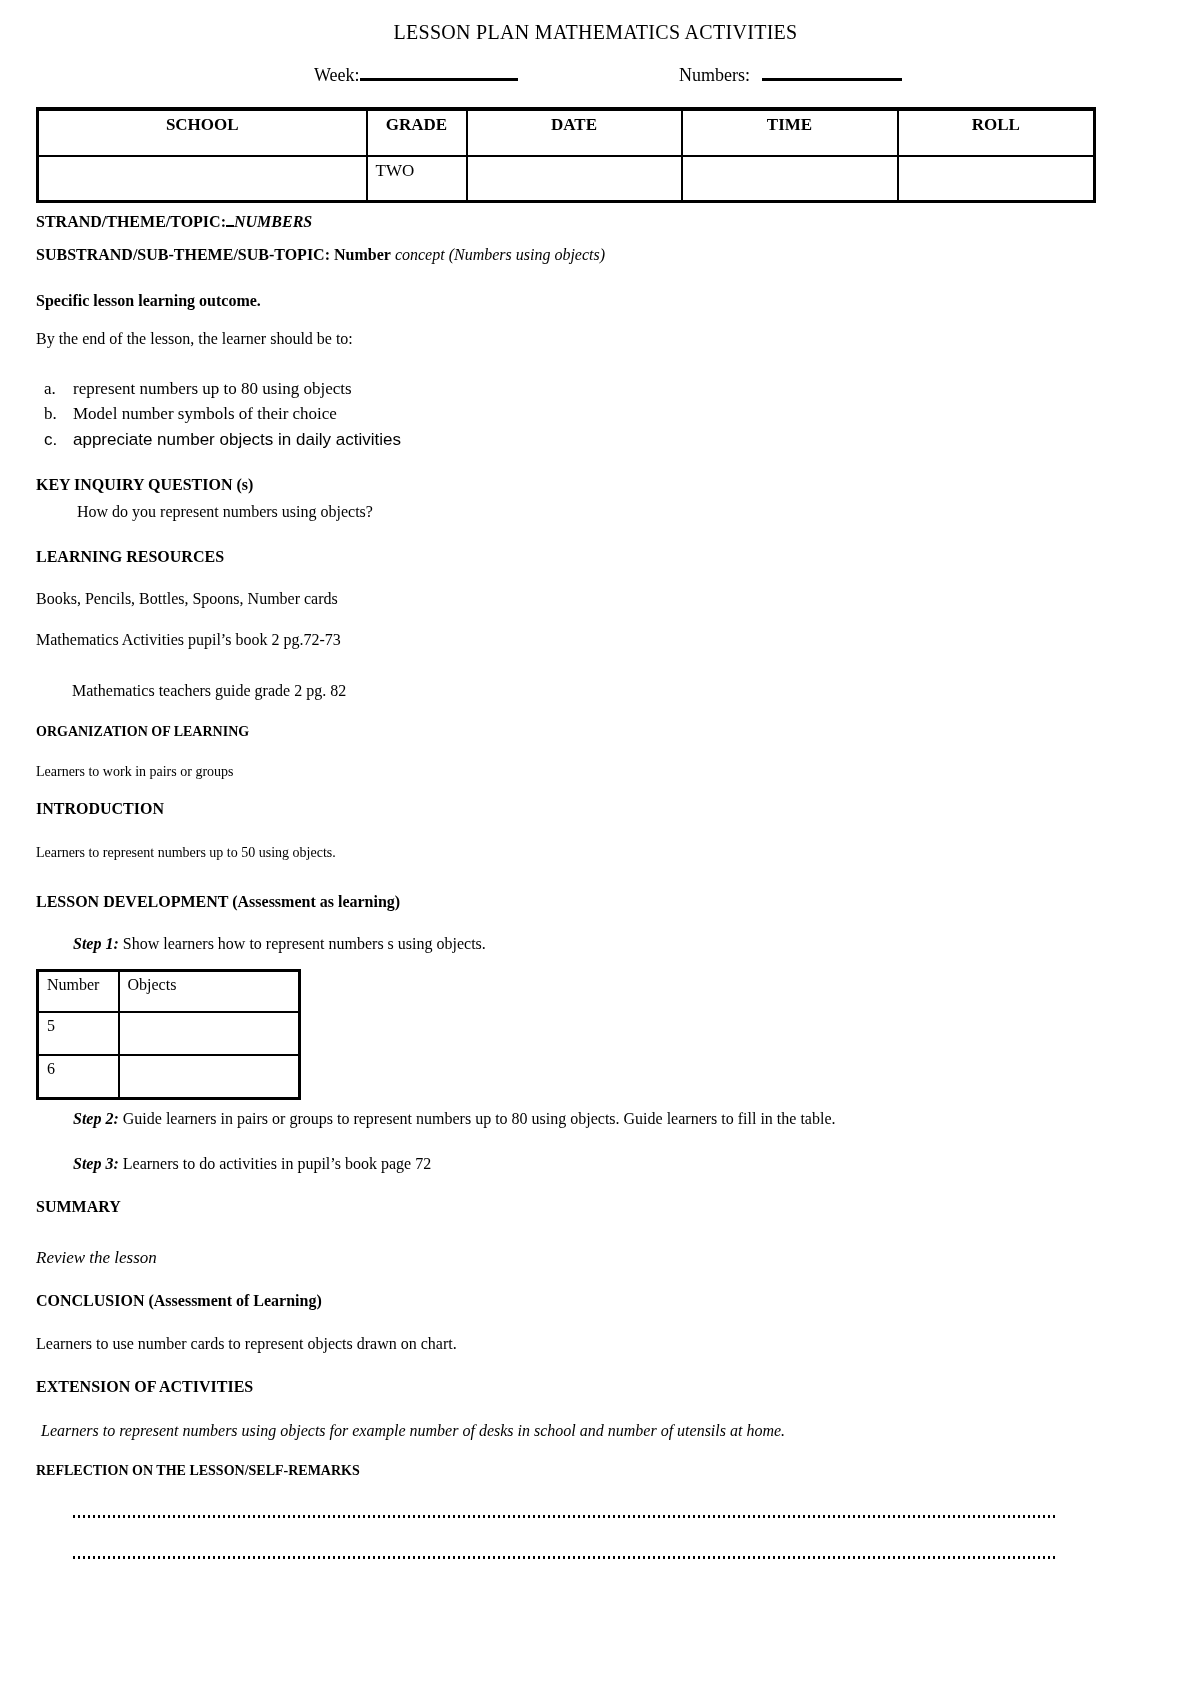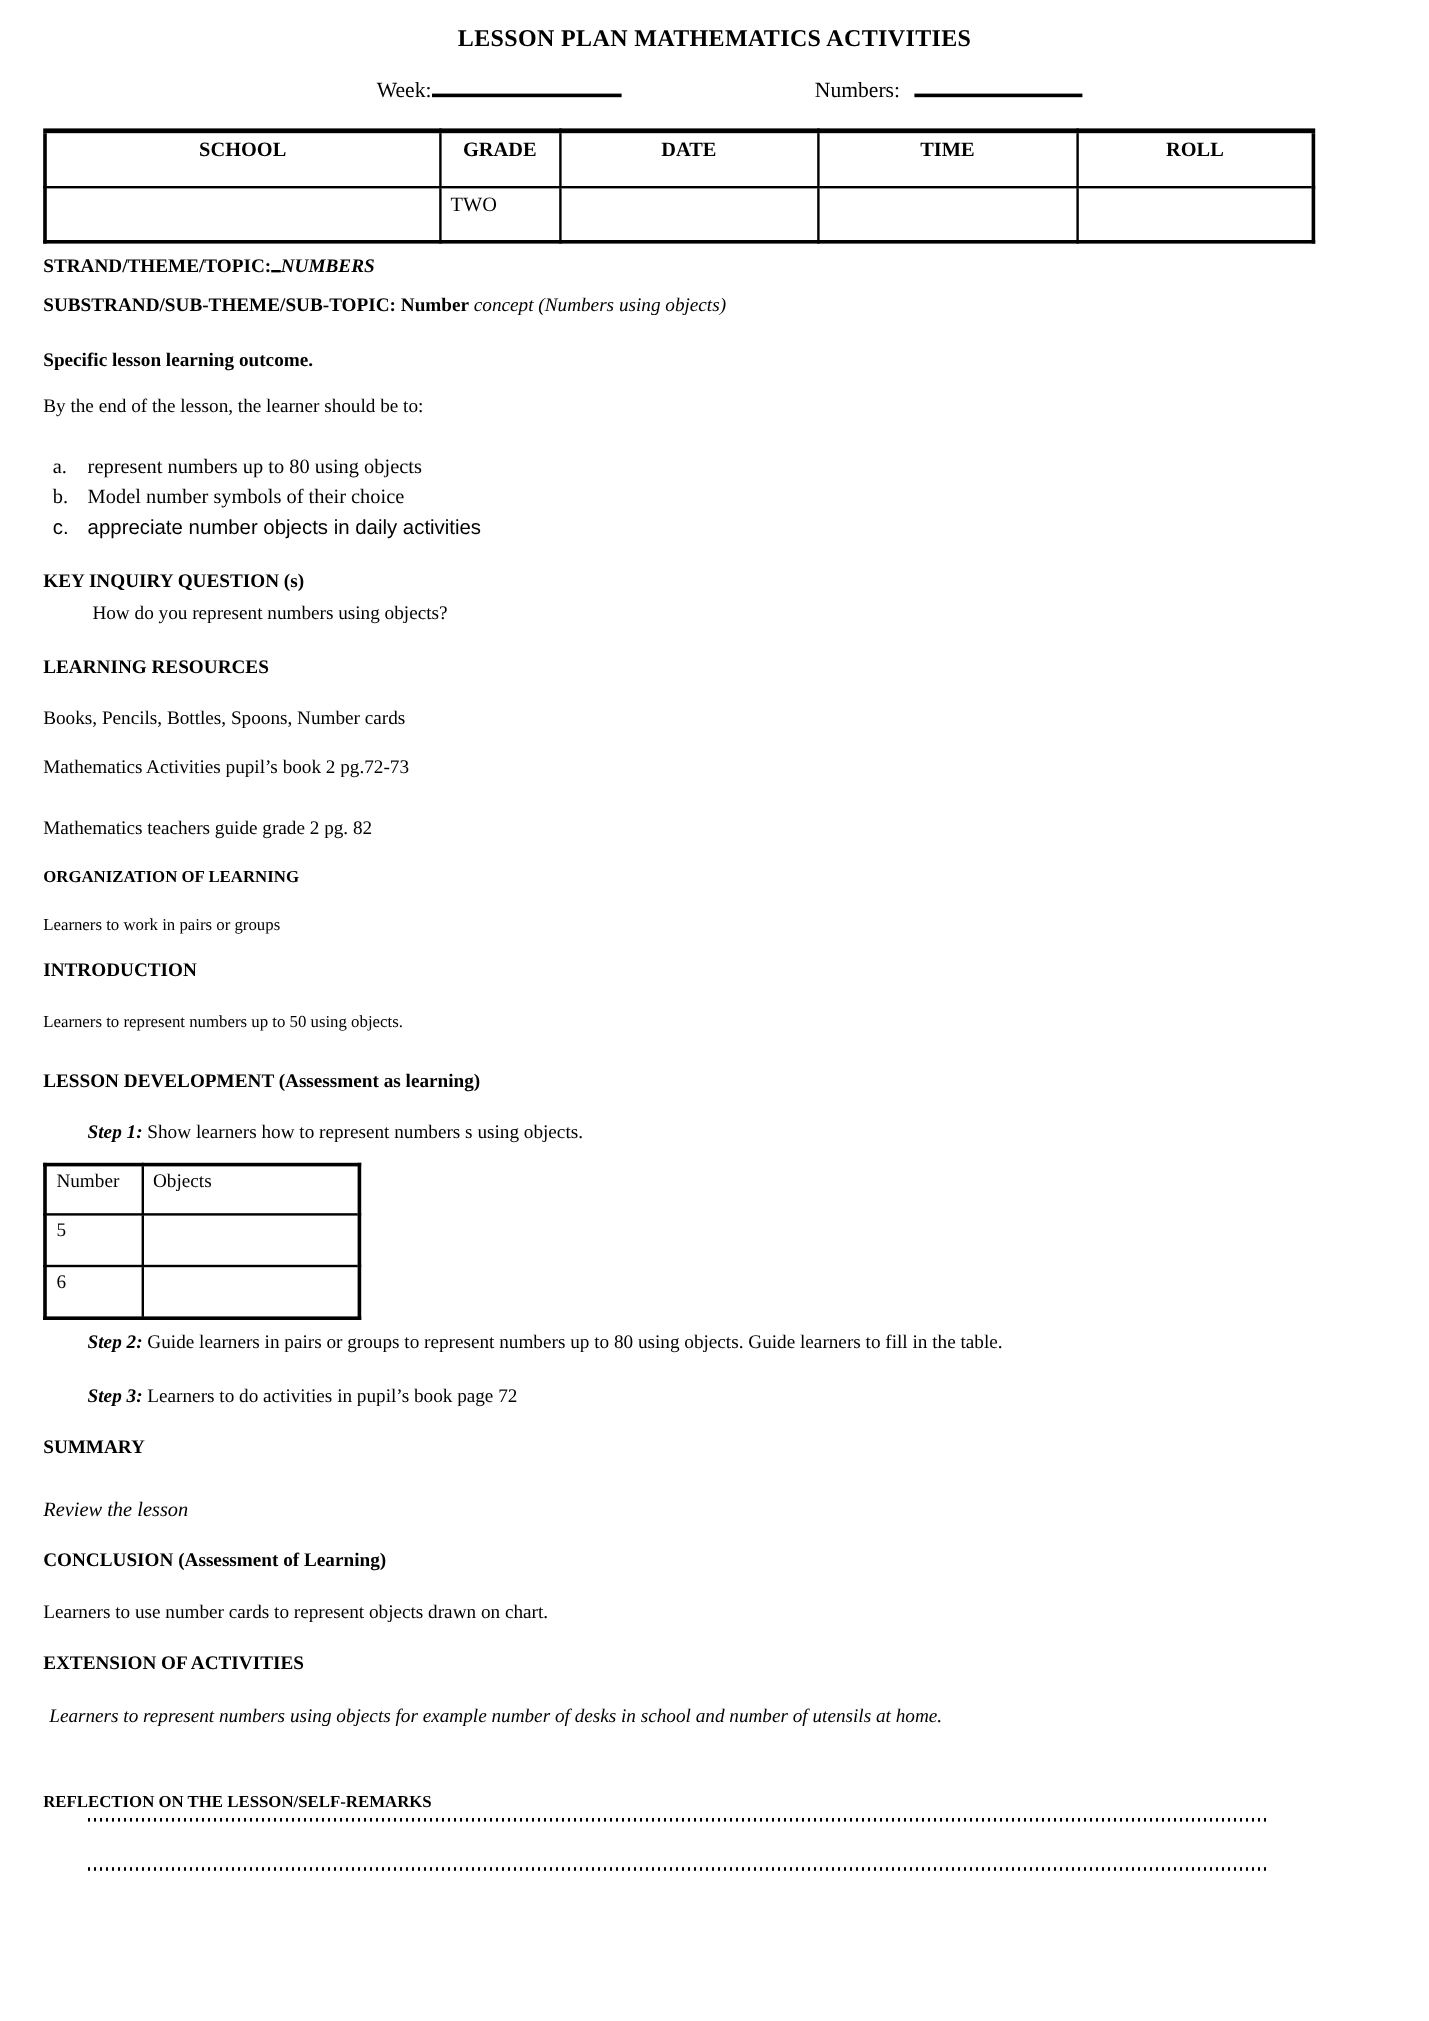--- a/index.html
+++ b/index.html
@@ -25,7 +25,7 @@
   .title {
     left: 0; right: 0; top: 20px;
     text-align: center;
-    font-weight: 700;
+    font-weight: 400;
     font-size: 20px;
     letter-spacing: 0.3px;
   }

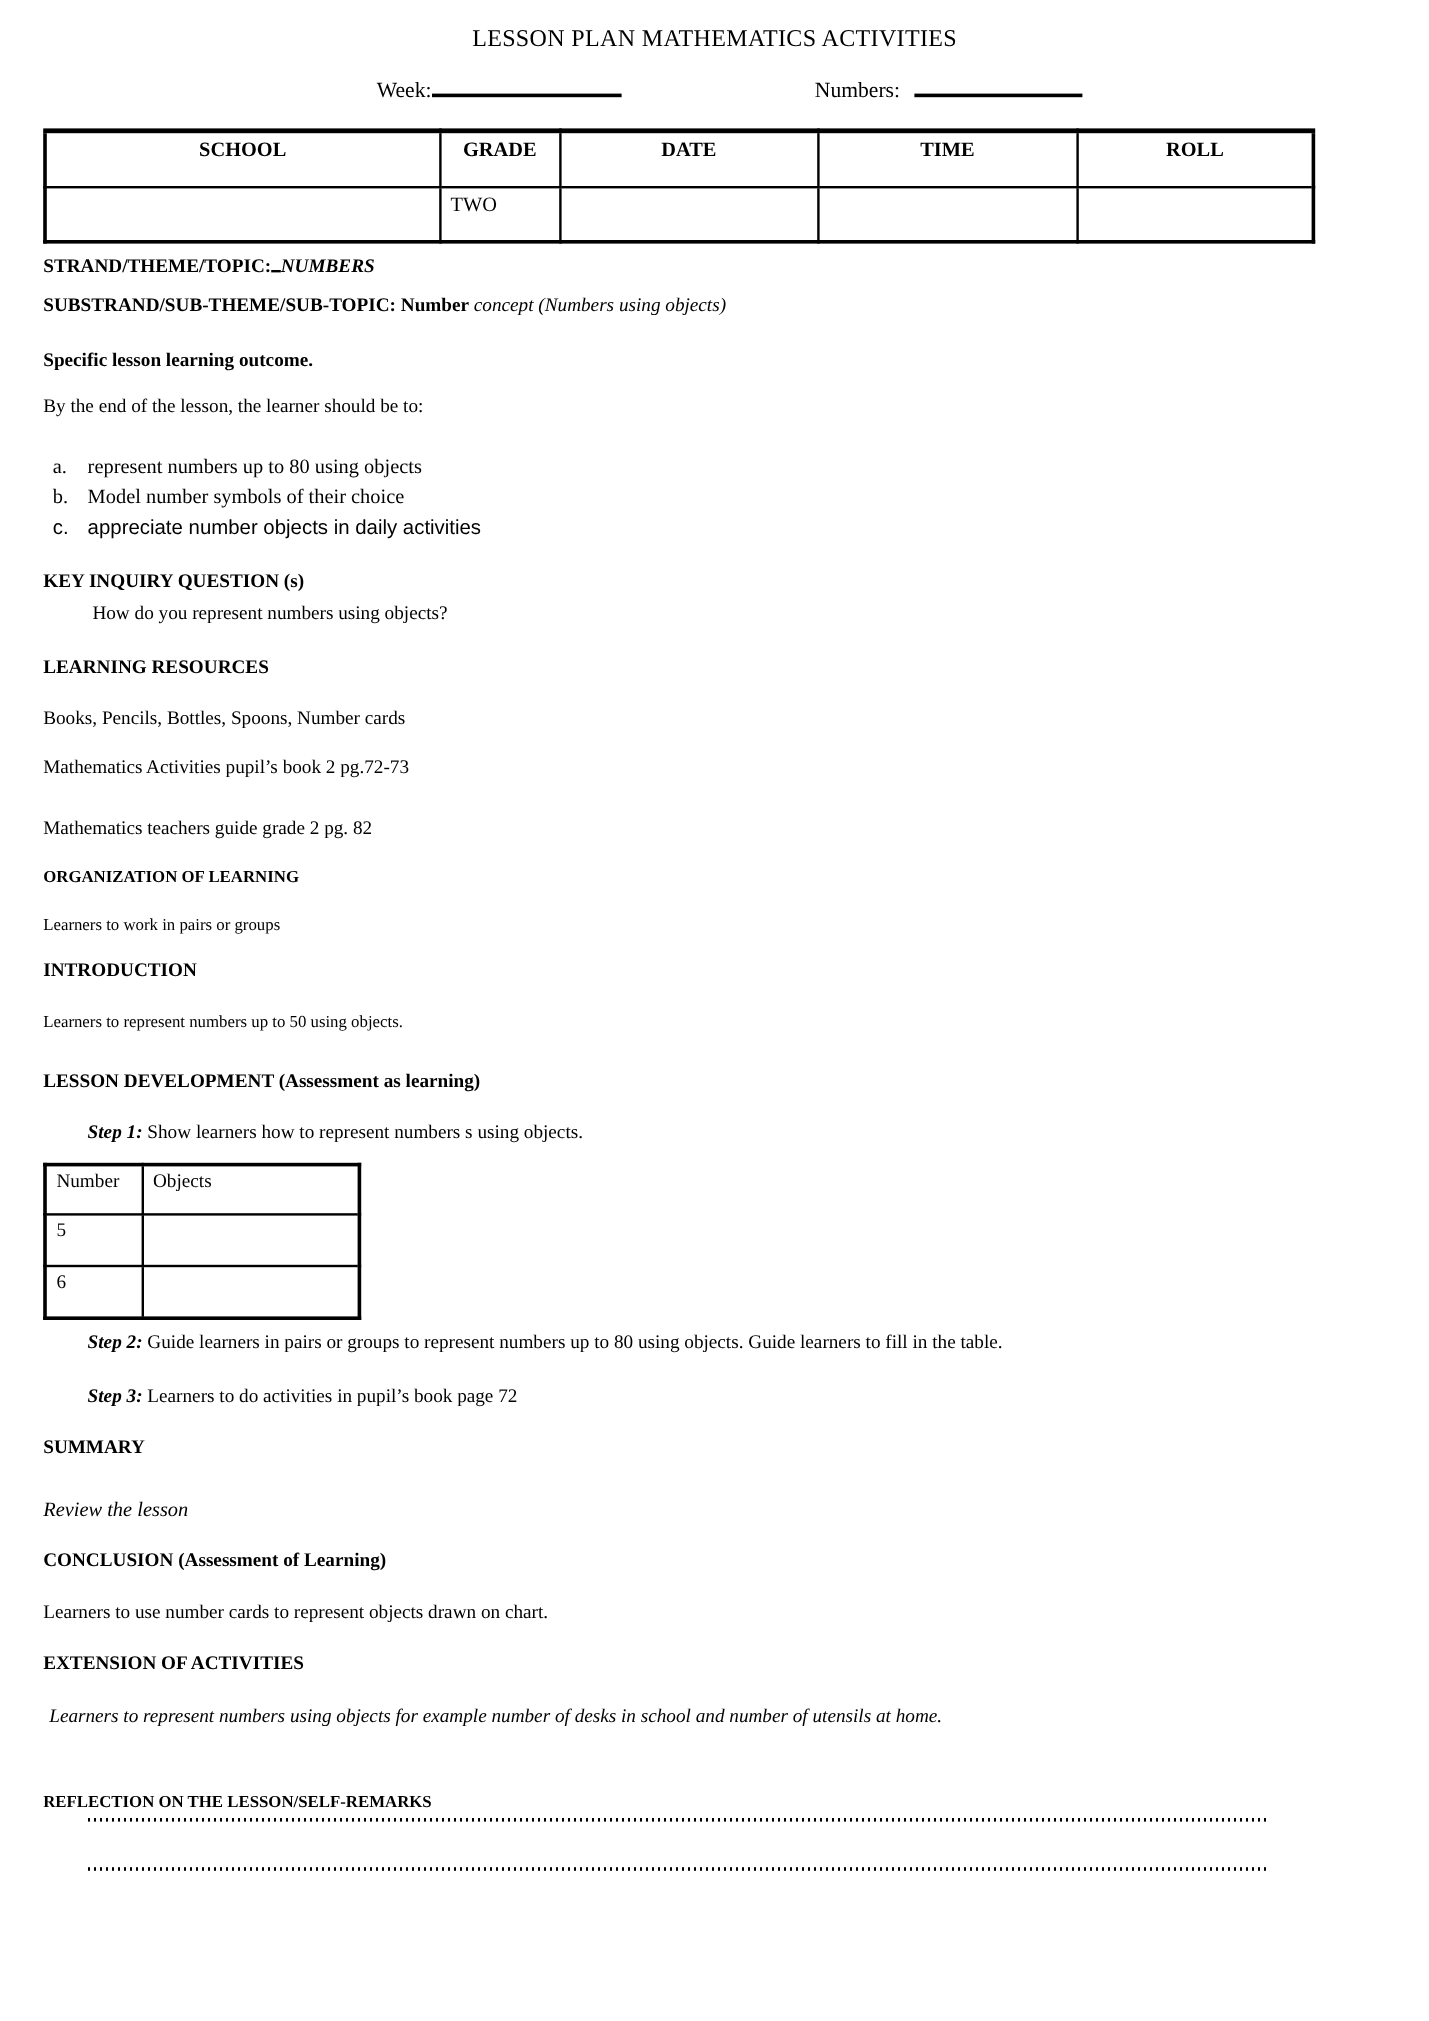--- a/index.html
+++ b/index.html
@@ -158,7 +158,7 @@
   <div class="abs bold" style="top:547px;">LEARNING RESOURCES</div>
   <div class="abs" style="top:589px;">Books, Pencils, Bottles, Spoons, Number cards</div>
   <div class="abs" style="top:630px;">Mathematics Activities pupil’s book 2 pg.72-73</div>
-  <div class="abs" style="top:681px;">Mathematics teachers guide grade 2 pg. 82</div>
+  <div class="abs" style="top:681px;margin-left:36px;">Mathematics teachers guide grade 2 pg. 82</div>
 
   <div class="abs bold sz14" style="top:723px;">ORGANIZATION OF LEARNING</div>
   <div class="abs sz14" style="top:763px;">Learners to work in pairs or groups</div>

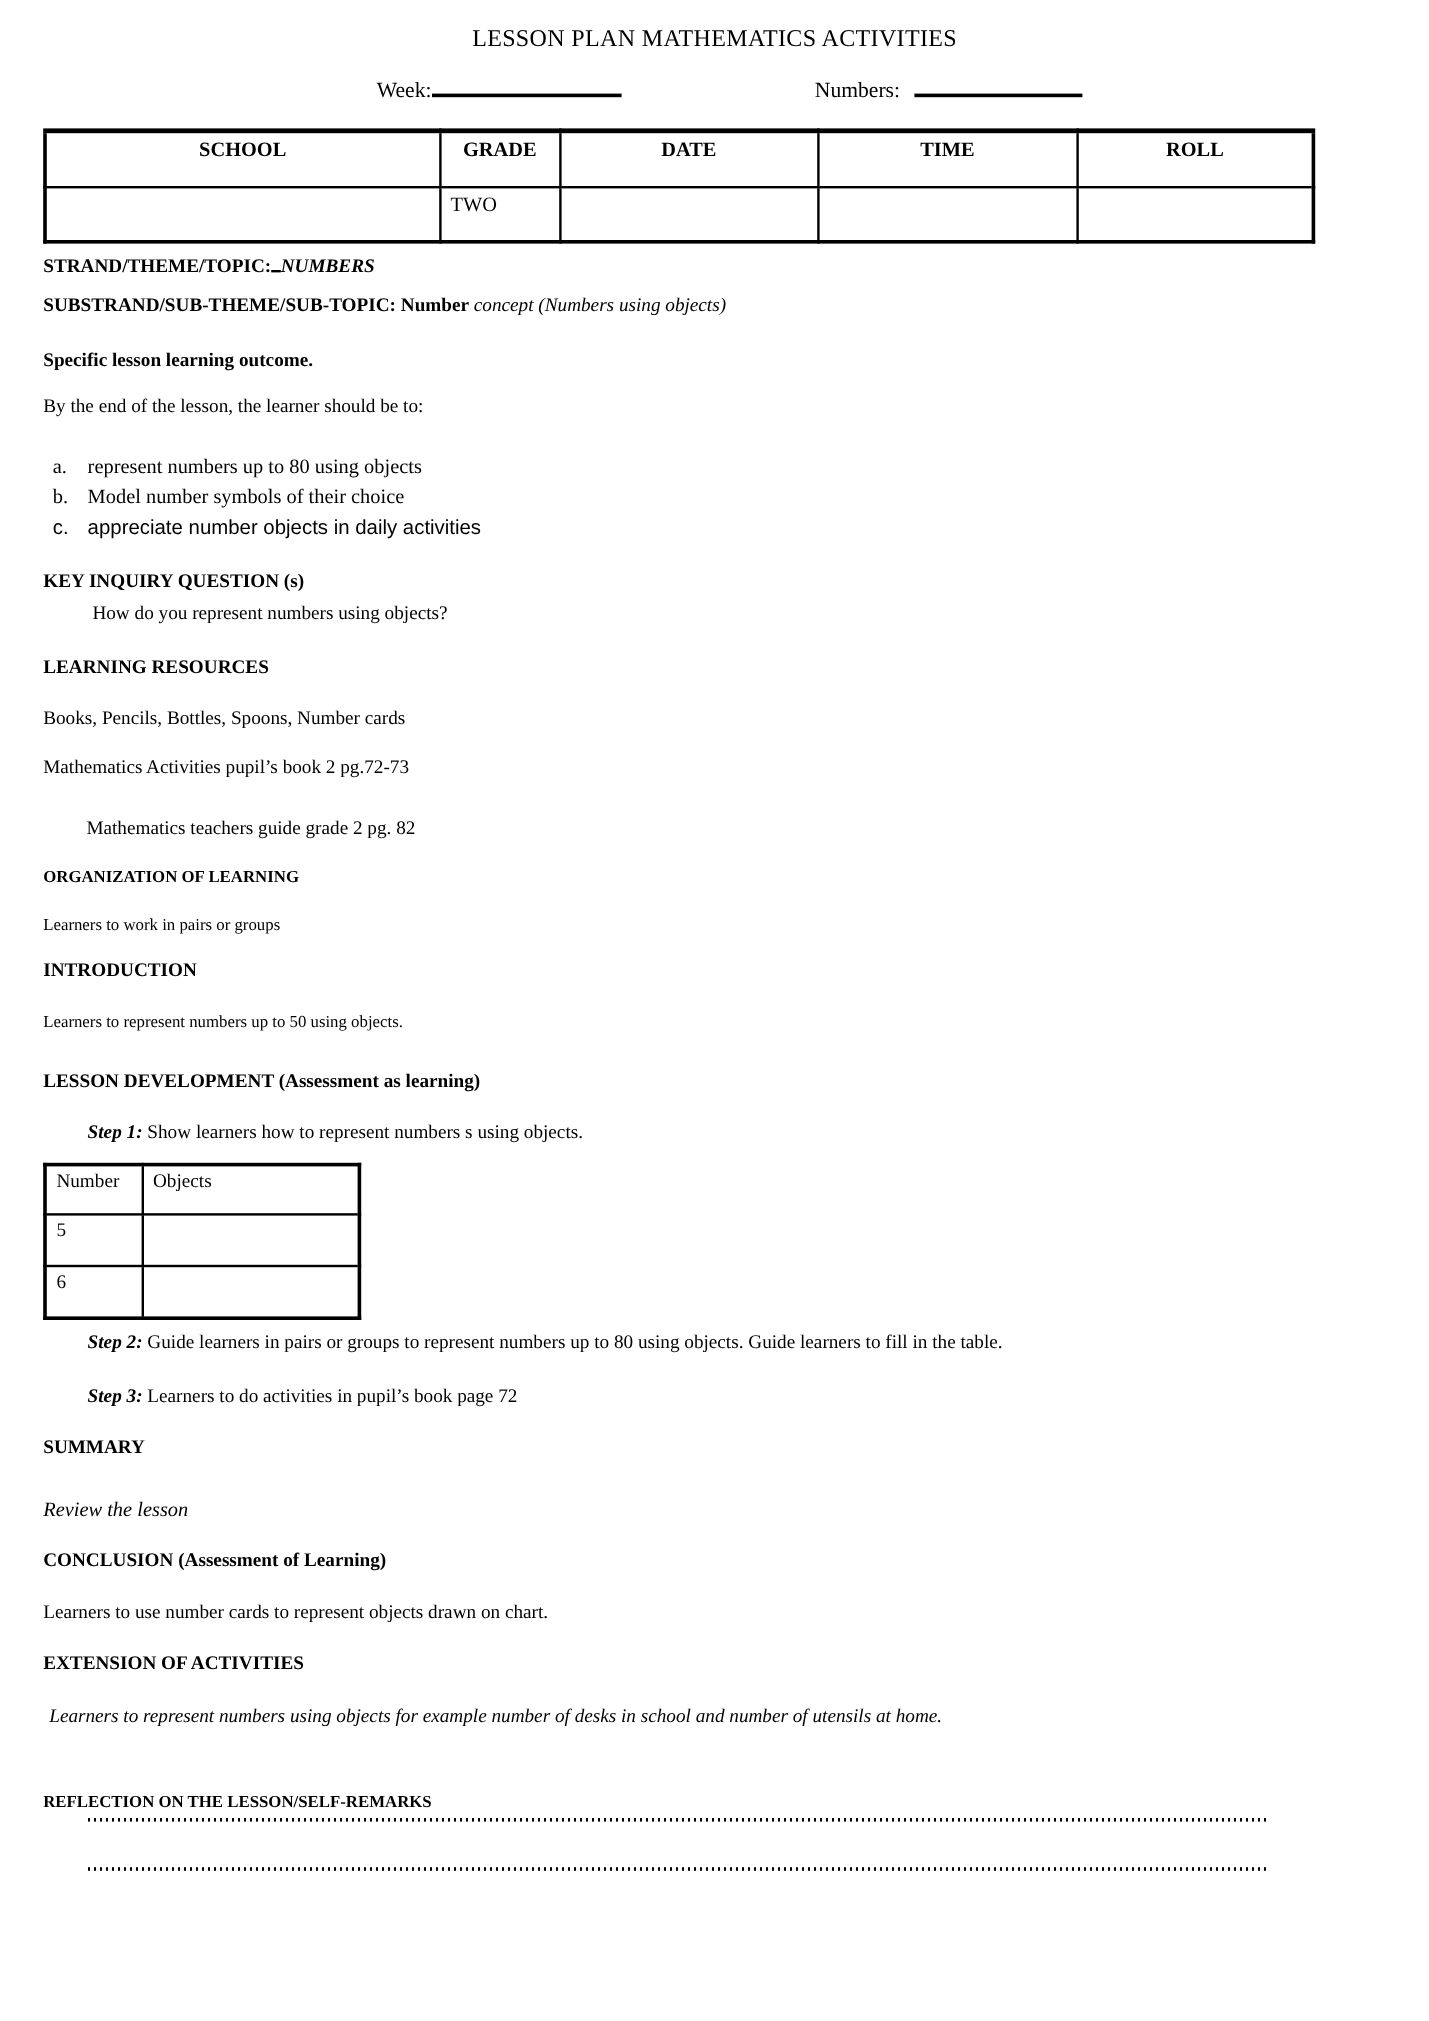--- a/index.html
+++ b/index.html
@@ -213,7 +213,7 @@
   <div class="abs bold" style="top:1377px;">EXTENSION OF ACTIVITIES</div>
   <div class="abs italic" style="left:41px; top:1421px;">Learners to represent numbers using objects for example number of desks in school and number of utensils at home.</div>
 
-  <div class="abs bold sz14" style="top:1462px;margin-top:32px;">REFLECTION ON THE LESSON/SELF-REMARKS</div>
+  <div class="abs bold sz14" style="top:1462px;">REFLECTION ON THE LESSON/SELF-REMARKS</div>
 
   <div class="dotline" style="top:1515px;"></div>
   <div class="dotline" style="top:1556px;"></div>

